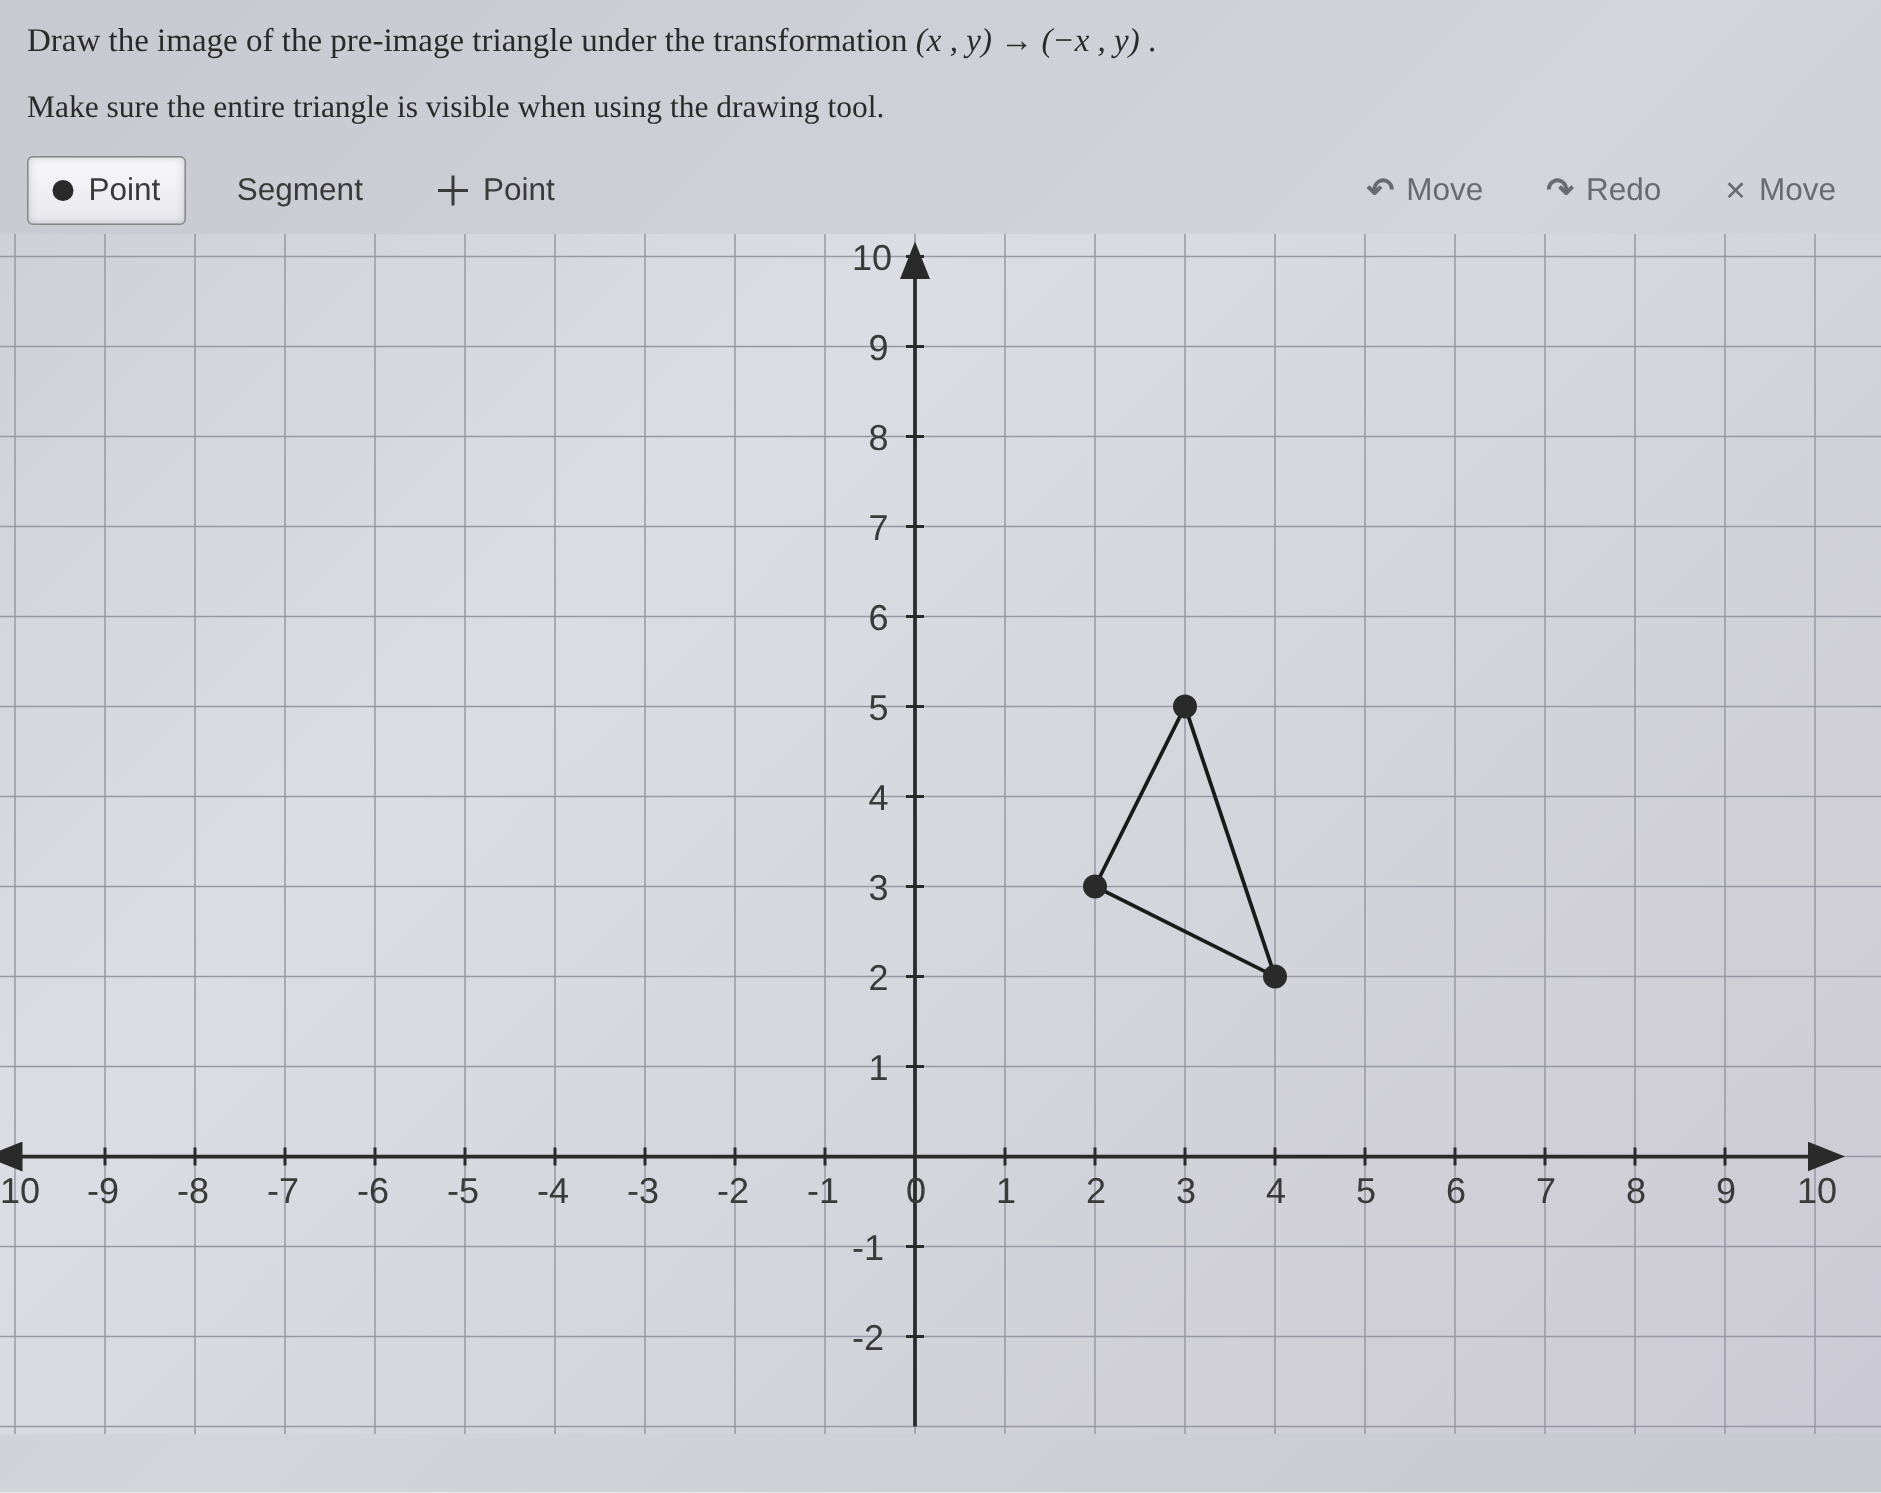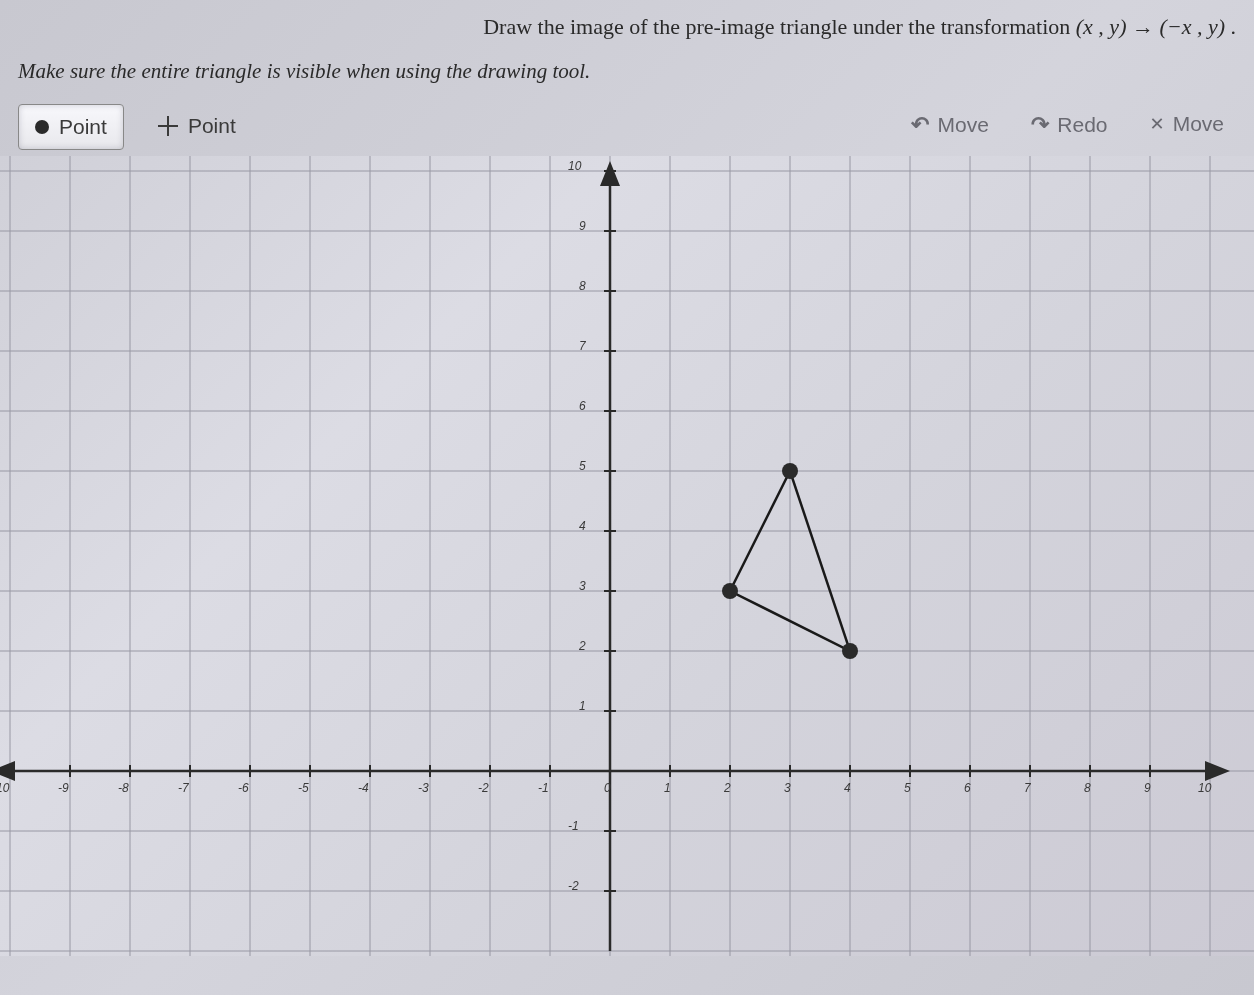--- a/index.html
+++ b/index.html
@@ -21,7 +21,6 @@
       padding: 12px 18px 8px 18px;
       font-size: 22px;
       line-height: 1.4;
-      text-align: right;
     }
     
     .instruction {

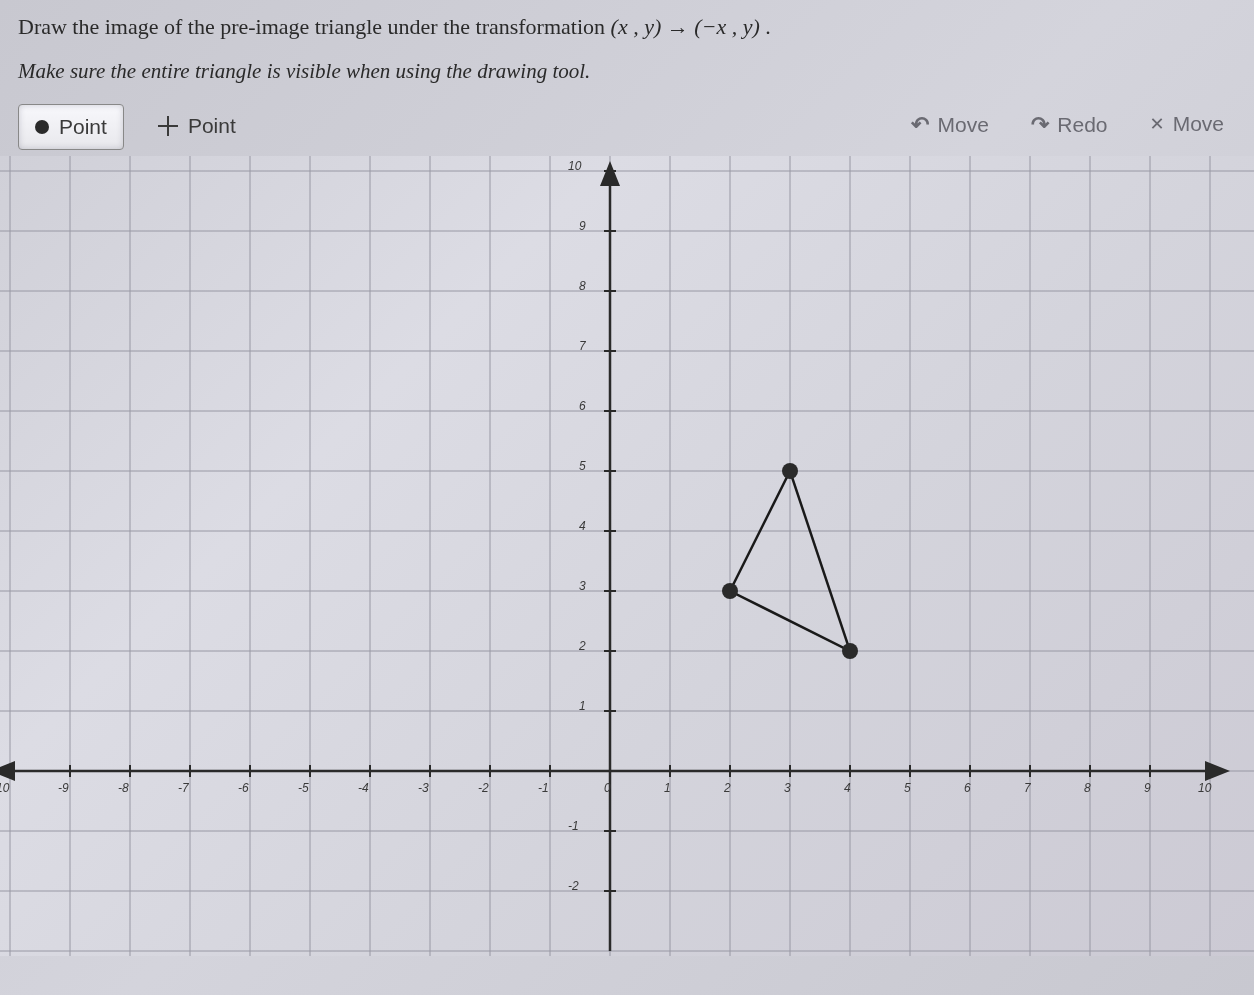--- a/index.html
+++ b/index.html
@@ -25,7 +25,6 @@
     
     .instruction {
       padding: 8px 18px 14px 18px;
-      font-style: italic;
       font-size: 21px;
       color: #2a2a2a;
     }

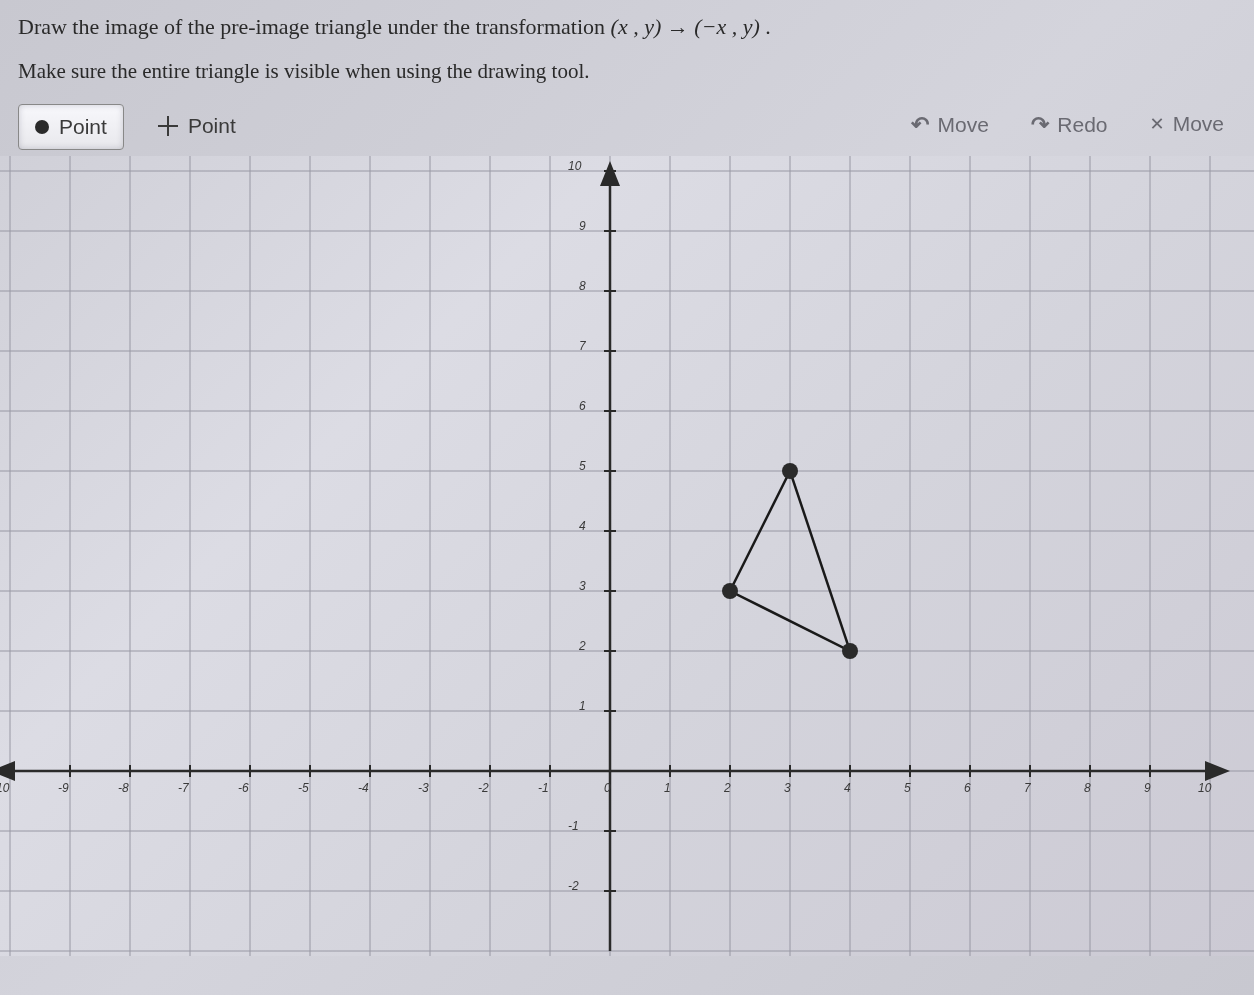--- a/index.html
+++ b/index.html
@@ -36,7 +36,7 @@
     
     .toolbar {
       display: flex;
-      align-items: flex-start;
+      align-items: center;
       padding: 6px 18px;
       gap: 18px;
       font-size: 21px;

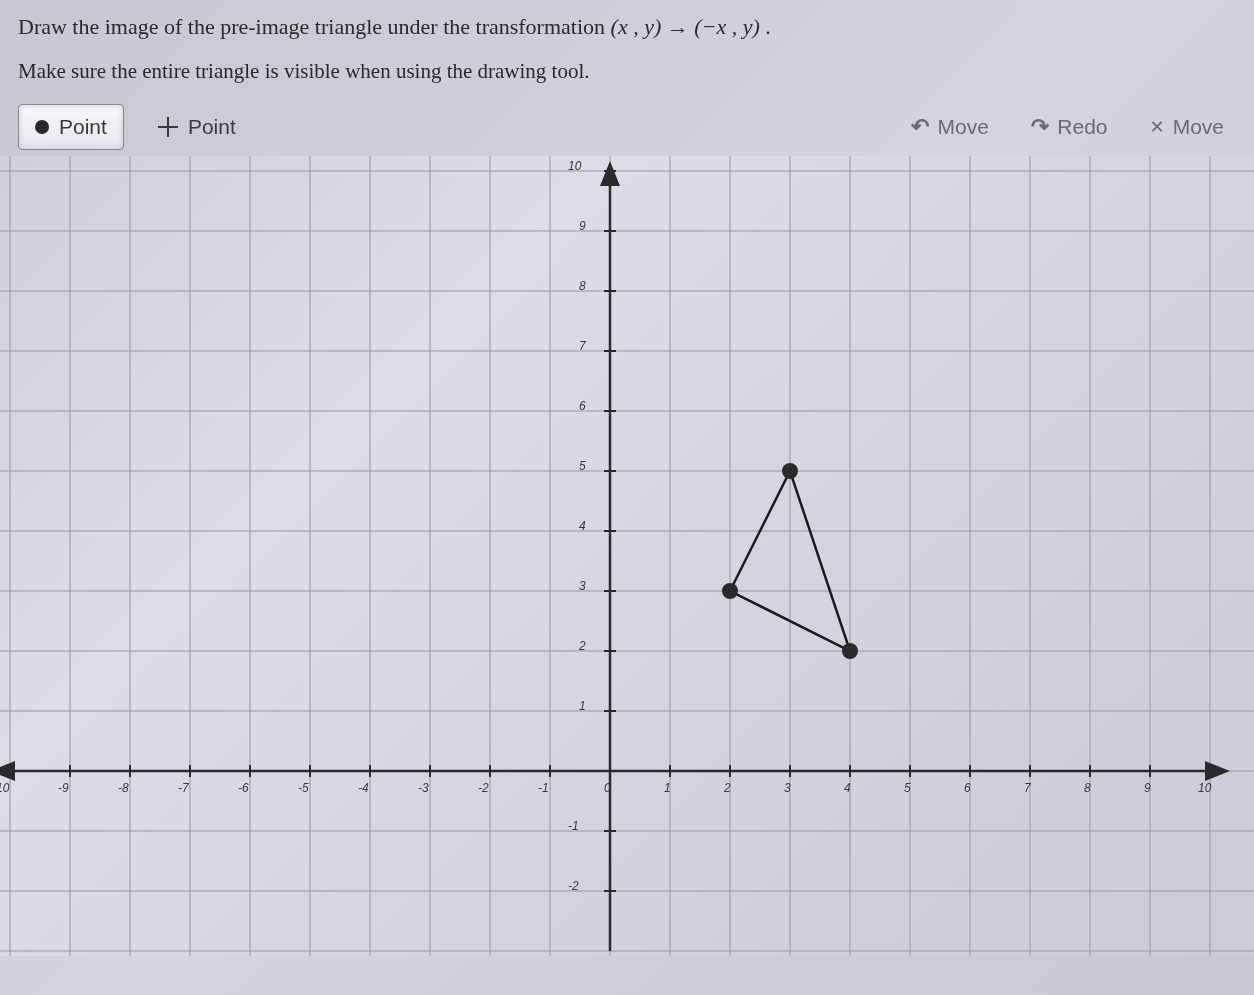--- a/index.html
+++ b/index.html
@@ -156,6 +156,9 @@
   <div class="tool-button active">
     <span class="point-icon"></span>
     <span>Point</span>
+  </div>
+  <div class="tool-button">
+    <span>Segment</span>
   </div>
   <div class="tool-button">
     <span class="move-icon"></span>

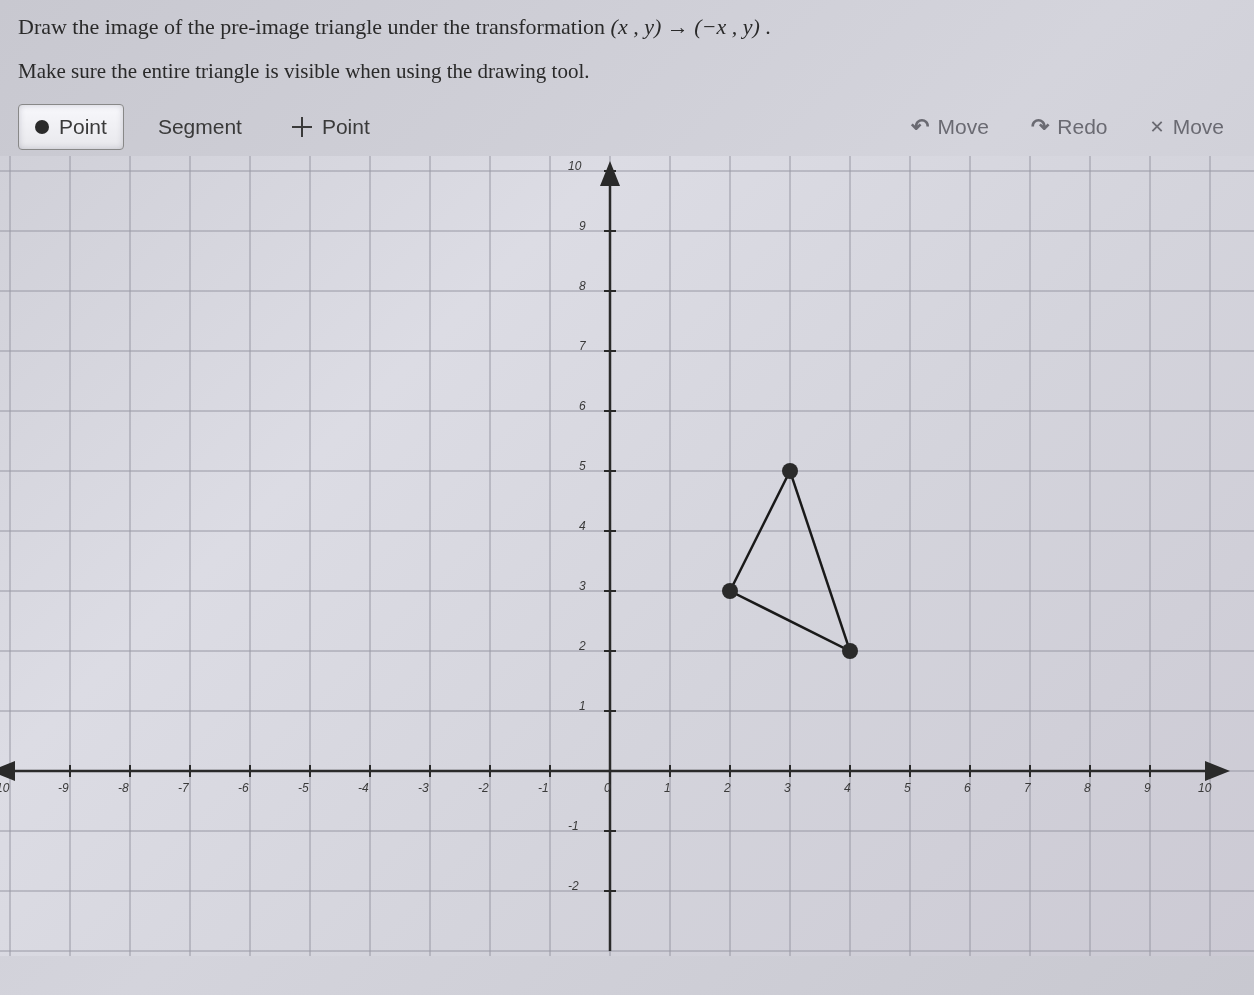--- a/index.html
+++ b/index.html
@@ -133,10 +133,9 @@
     .axis-label {
       position: absolute;
       font-family: Arial, sans-serif;
-      font-size: 12px;
+      font-size: 24px;
       color: #3a3a3a;
       user-select: none;
-      font-style: italic;
     }
   </style>
 </head>

